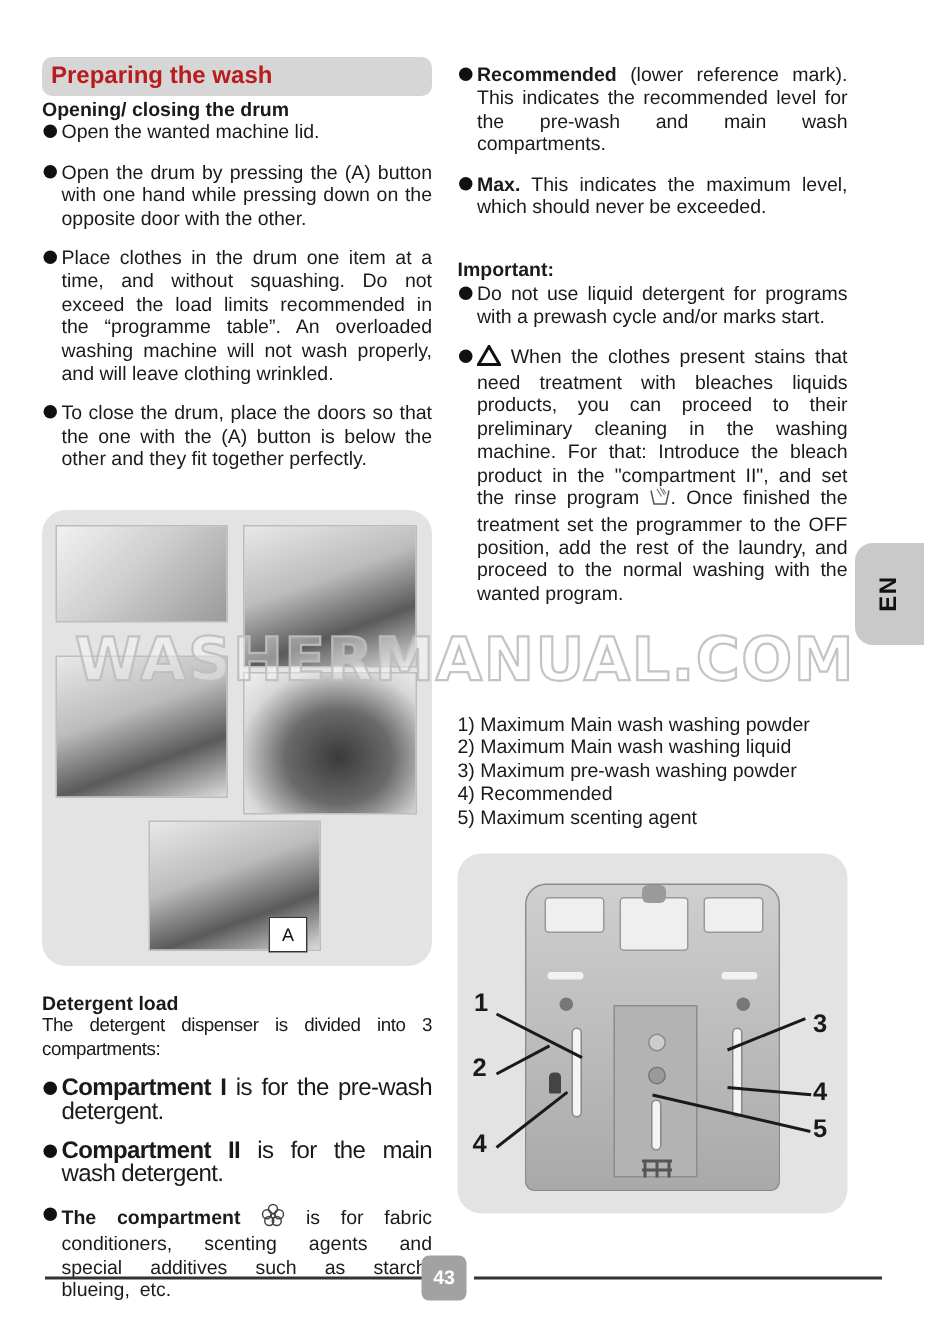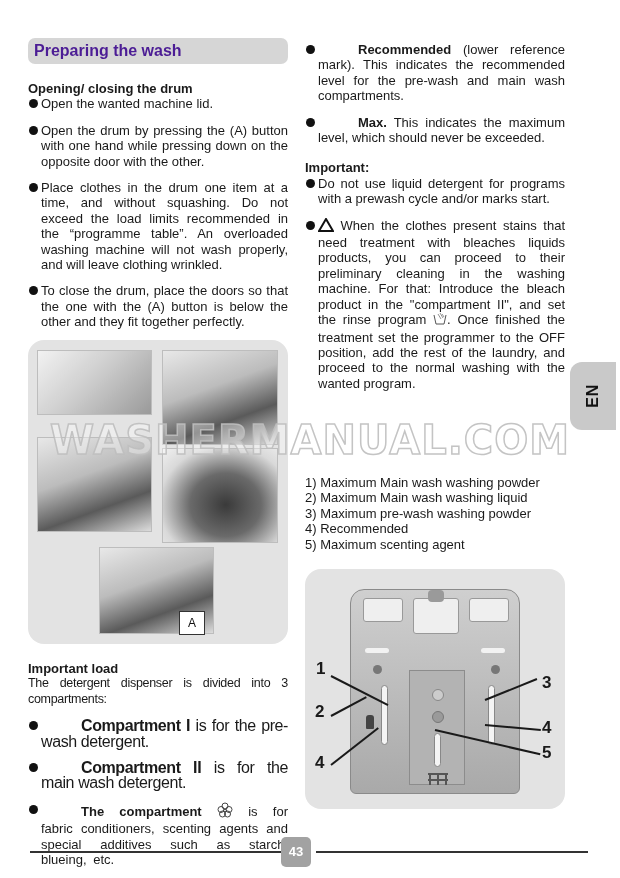--- a/index.html
+++ b/index.html
@@ -12,7 +12,7 @@
   .section-title {
     background: #d6d6d6; border-radius: 7px; height: 26px;
     font-weight: bold; font-size: 16px; line-height: 26px; padding-left: 6px;
-    width: 260px; color: #4c1d95;
+    width: 260px; color: #b91c1c;
   }
   .subhead { font-weight: bold; font-size: 13px; margin-top: 16px; }
   .bullet { position: relative; padding-left: 13px; text-align: justify; }

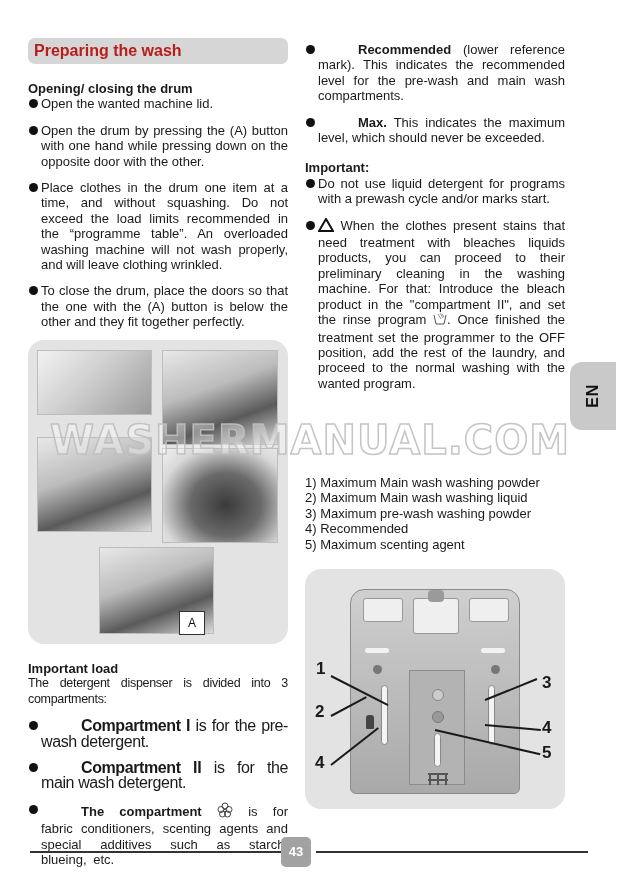--- a/index.html
+++ b/index.html
@@ -21,7 +21,7 @@
     background: #111; border-radius: 50%;
   }
   .gap { margin-top: 11px; }
-  .bold { font-weight: bold; margin-left: 40px; }
+  .bold { font-weight: bold; }
   .para { text-align: justify; }
 
   .small-bullet { font-size: 16px; letter-spacing: -0.4px; }

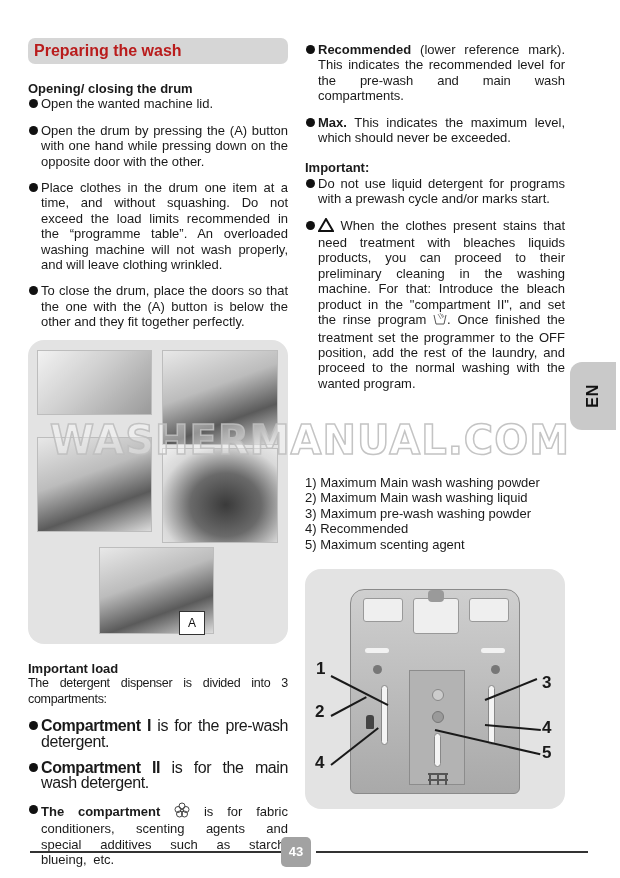--- a/index.html
+++ b/index.html
@@ -84,7 +84,7 @@
 <div class="col-left">
   <div class="section-title">Preparing the wash</div>
 
-  <div class="subhead" style="margin-top:17px;">Opening/ closing the drum</div>
+  <div class="subhead" style="margin-top:1px;">Opening/ closing the drum</div>
   <div class="bullet">Open the wanted machine lid.</div>
   <div class="bullet gap">Open the drum by pressing the (A) button with one hand while pressing down on the opposite door with the other.</div>
   <div class="bullet gap">Place clothes in the drum one item at a time, and without squashing. Do not exceed the load limits recommended in the “programme table”. An overloaded washing machine will not wash properly, and will leave clothing wrinkled.</div>

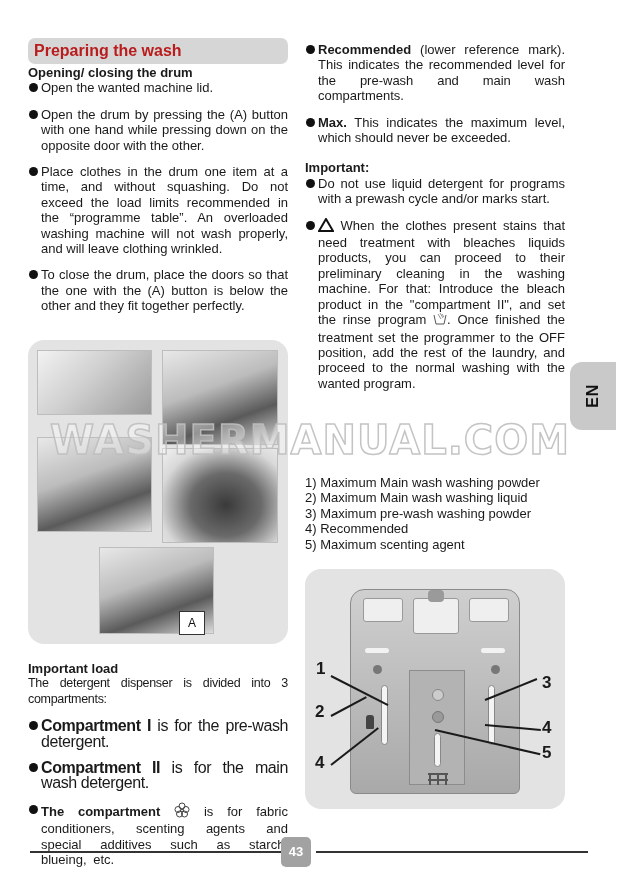--- a/index.html
+++ b/index.html
@@ -135,7 +135,7 @@
     <span class="bold">Max.</span><span> This indicates the maximum level, which should never be exceeded.</span>
   </div>
 
-  <div class="subhead" style="margin-top:15px;">Important:</div>
+  <div class="subhead" style="margin-top:27px;">Important:</div>
   <div class="bullet">Do not use liquid detergent for programs with a prewash cycle and/or marks start.</div>
   <div class="bullet gap">
     <span class="inline-icon">

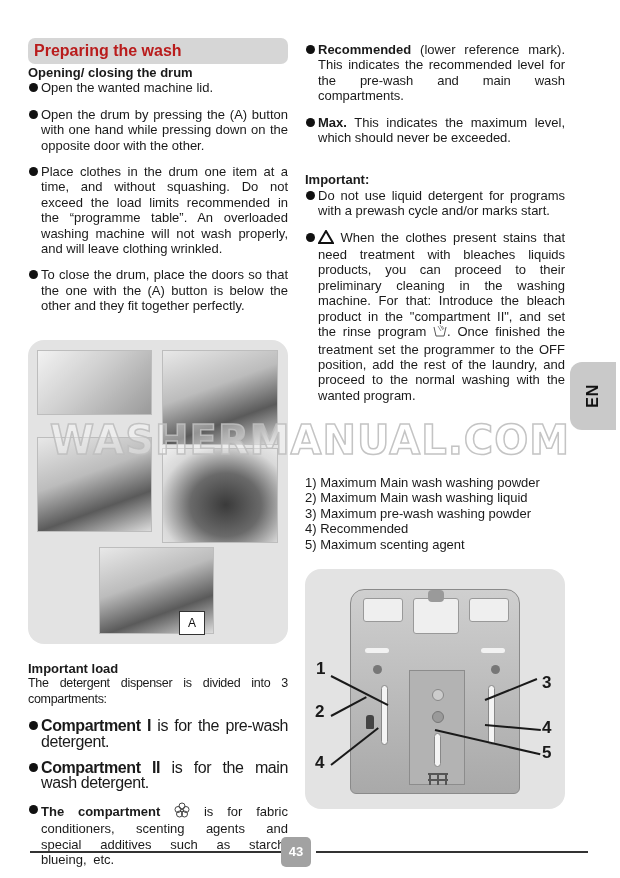--- a/index.html
+++ b/index.html
@@ -101,7 +101,7 @@
 </div>
 
 <div style="position:absolute;left:28px;top:661px;width:260px;">
-  <div class="subhead" style="margin-top:0;">Important load</div>
+  <div class="subhead" style="margin-top:0;">Detergent load</div>
   <div class="para small-bullet" style="font-size:12.5px;letter-spacing:-0.3px;">The detergent dispenser is divided into 3 compartments:</div>
 
   <div class="bullet gap small-bullet">

